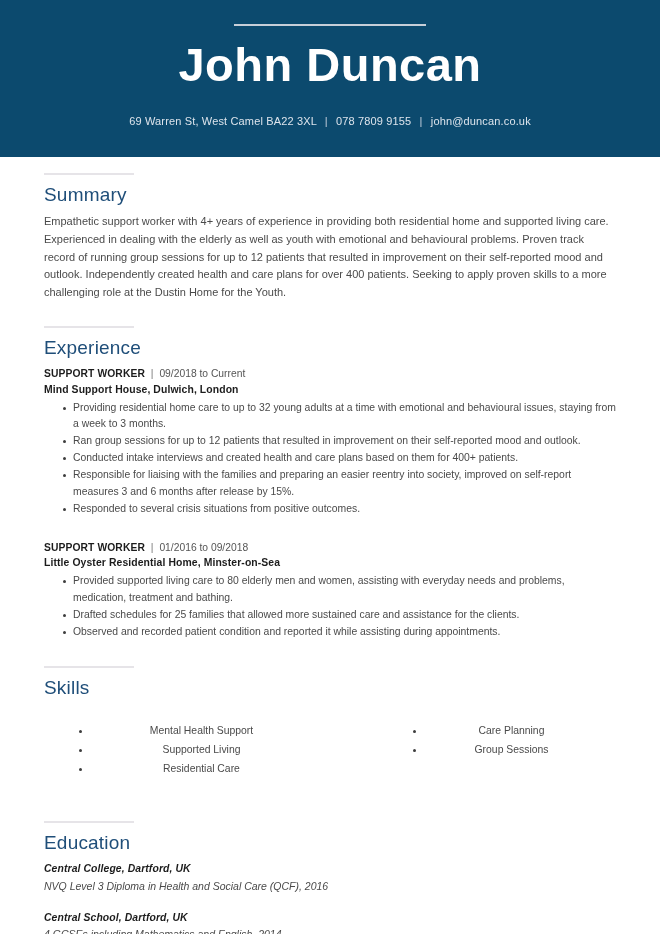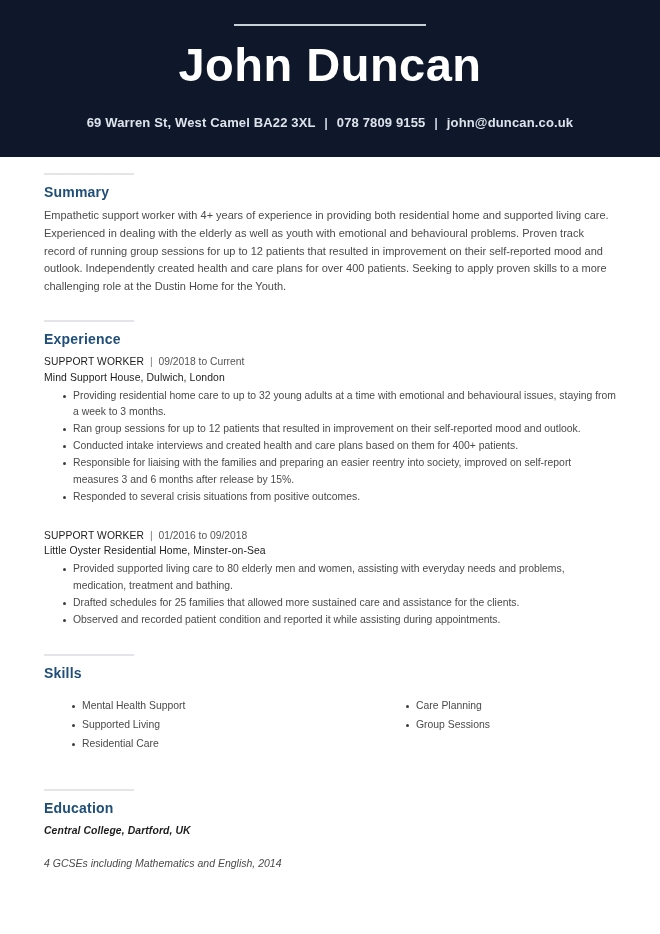--- a/index.html
+++ b/index.html
@@ -20,7 +20,7 @@
 
   
   .header {
-    background: #0f172a;
+    background: #0c4a6e;
     height: 157px;
     box-sizing: border-box;
     padding-top: 24px;

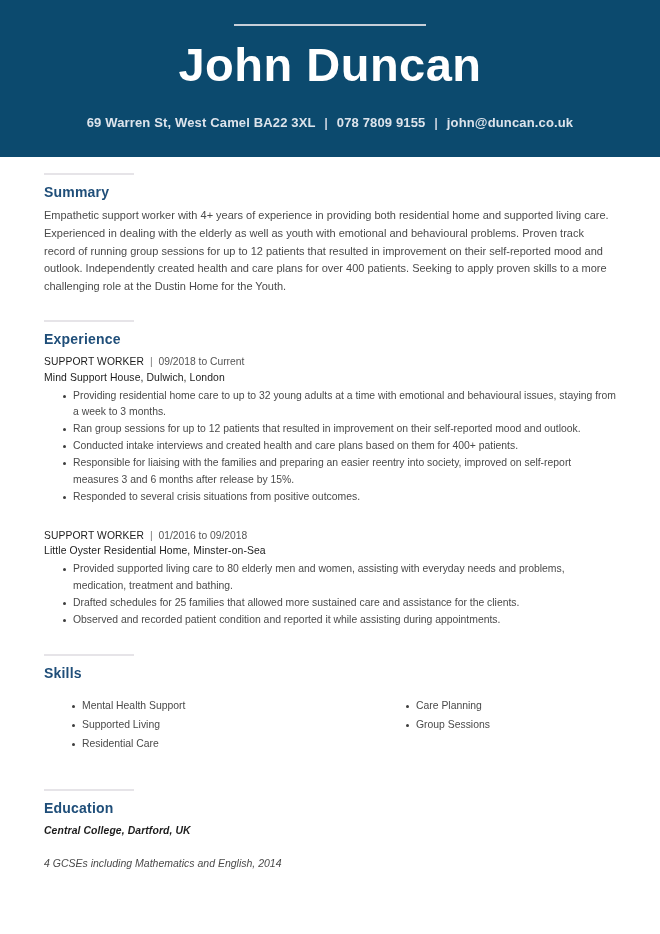--- a/index.html
+++ b/index.html
@@ -44,10 +44,9 @@
   }
   .contact {
     color: #dde4ec;
-    font-size: 13px;
+    font-size: 11px;
     letter-spacing: 0.15px;
     white-space: nowrap;
-    font-weight: bold;
   }
   .contact .sep {
     padding: 0 5px;

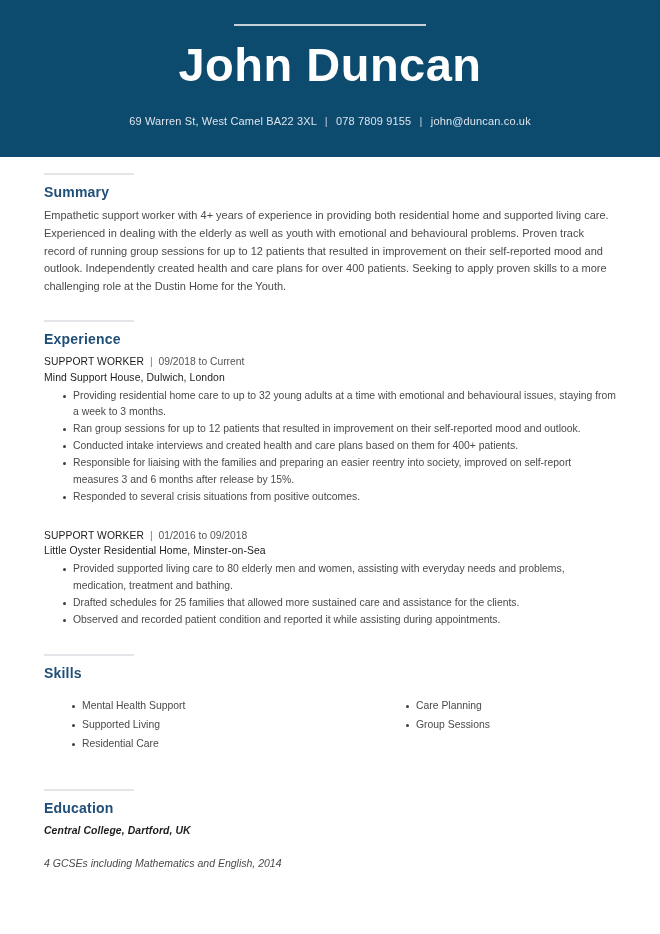--- a/index.html
+++ b/index.html
@@ -69,8 +69,8 @@
   }
   .sec-title {
     color: #1F4E79;
-    font-size: 14px;
-    font-weight: bold;
+    font-size: 19px;
+    font-weight: normal;
     letter-spacing: 0.2px;
     margin: 0 0 7px 0;
   }

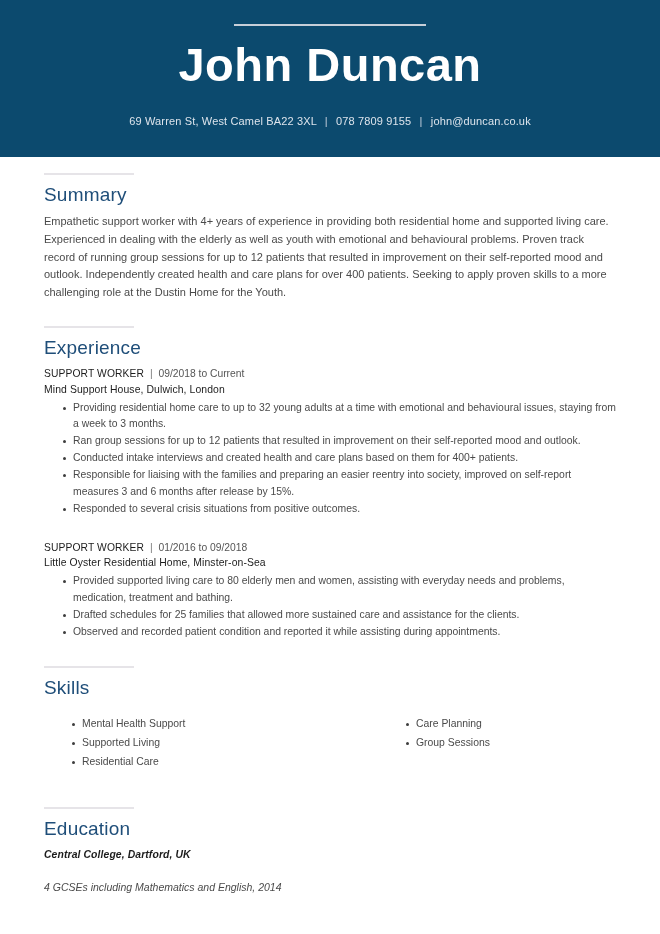--- a/index.html
+++ b/index.html
@@ -92,7 +92,7 @@
     white-space: nowrap;
   }
   .job-title {
-    font-weight: normal;
+    font-weight: bold;
     color: #1c1c1c;
     letter-spacing: 0.1px;
   }

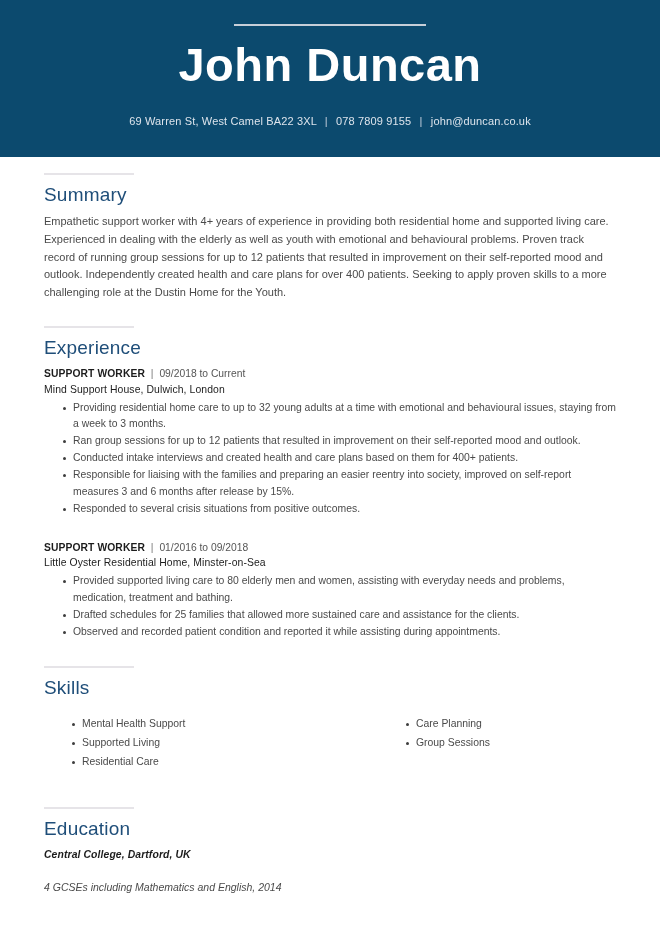--- a/index.html
+++ b/index.html
@@ -99,7 +99,7 @@
   .job-dates { color: #555555; }
   .job-pipe { color: #777777; padding: 0 3px; }
   .job-org {
-    font-weight: normal;
+    font-weight: bold;
     color: #1c1c1c;
     font-size: 10.4px;
     line-height: 1.55;

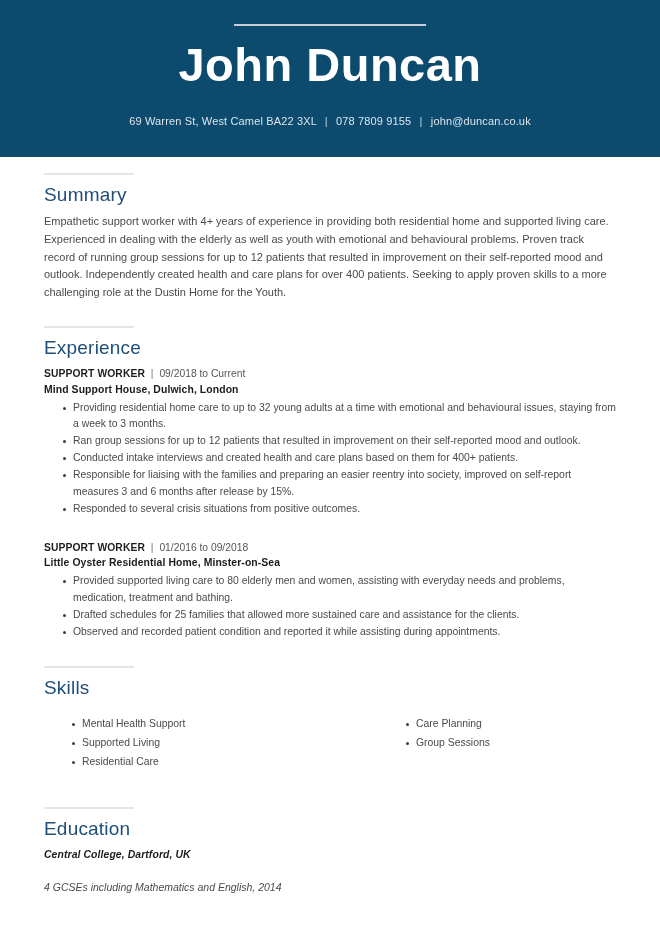--- a/index.html
+++ b/index.html
@@ -141,9 +141,10 @@
   }
   .skills-col.right { padding-left: 48px; }
   ul.skills {
-    margin: 9px;
+    margin: 16px;
     padding-left: 19px;
     list-style: none;
+    text-align: center;
   }
   ul.skills li {
     color: #4a4a4a;

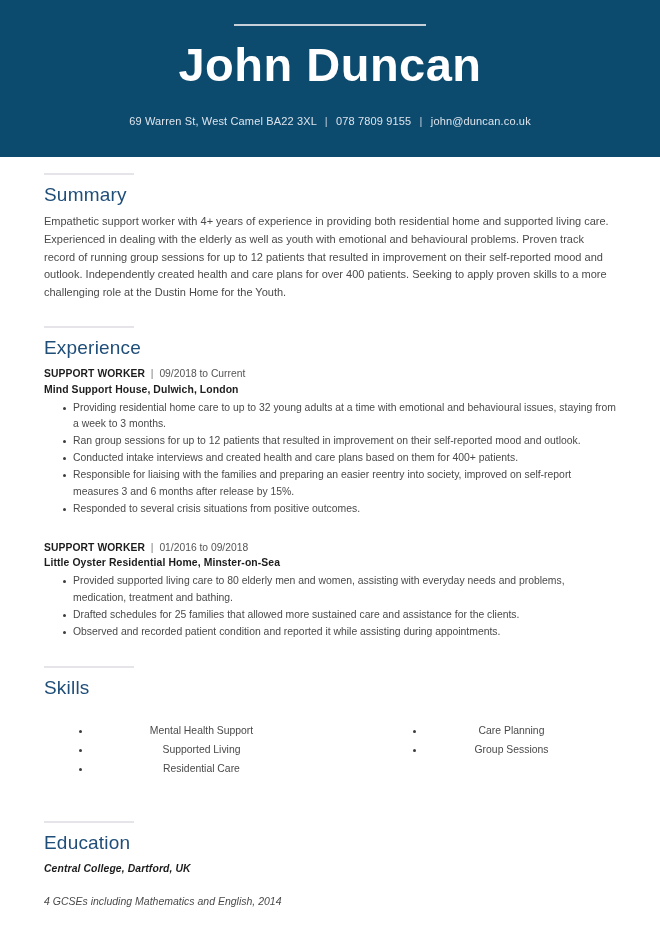--- a/index.html
+++ b/index.html
@@ -271,6 +271,7 @@
 
       <div class="edu">
         <div class="edu-school">Central College, Dartford, UK</div>
+        <div class="edu-degree">NVQ Level 3 Diploma in Health and Social Care (QCF), 2016</div>
       </div>
 
       <div class="edu">

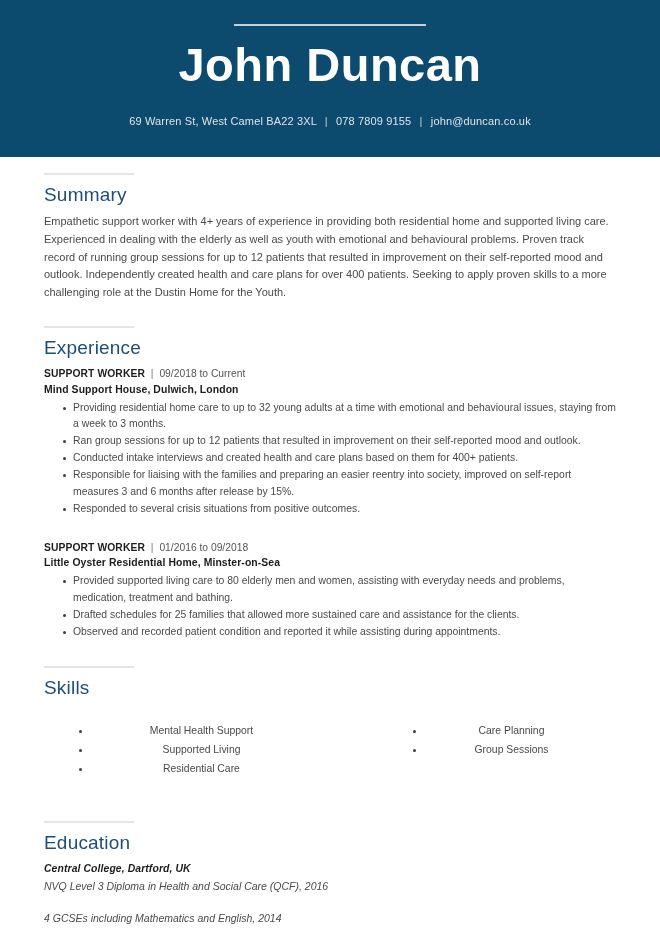--- a/index.html
+++ b/index.html
@@ -275,6 +275,7 @@
       </div>
 
       <div class="edu">
+        <div class="edu-school">Central School, Dartford, UK</div>
         <div class="edu-degree">4 GCSEs including Mathematics and English, 2014</div>
       </div>
     </div>

